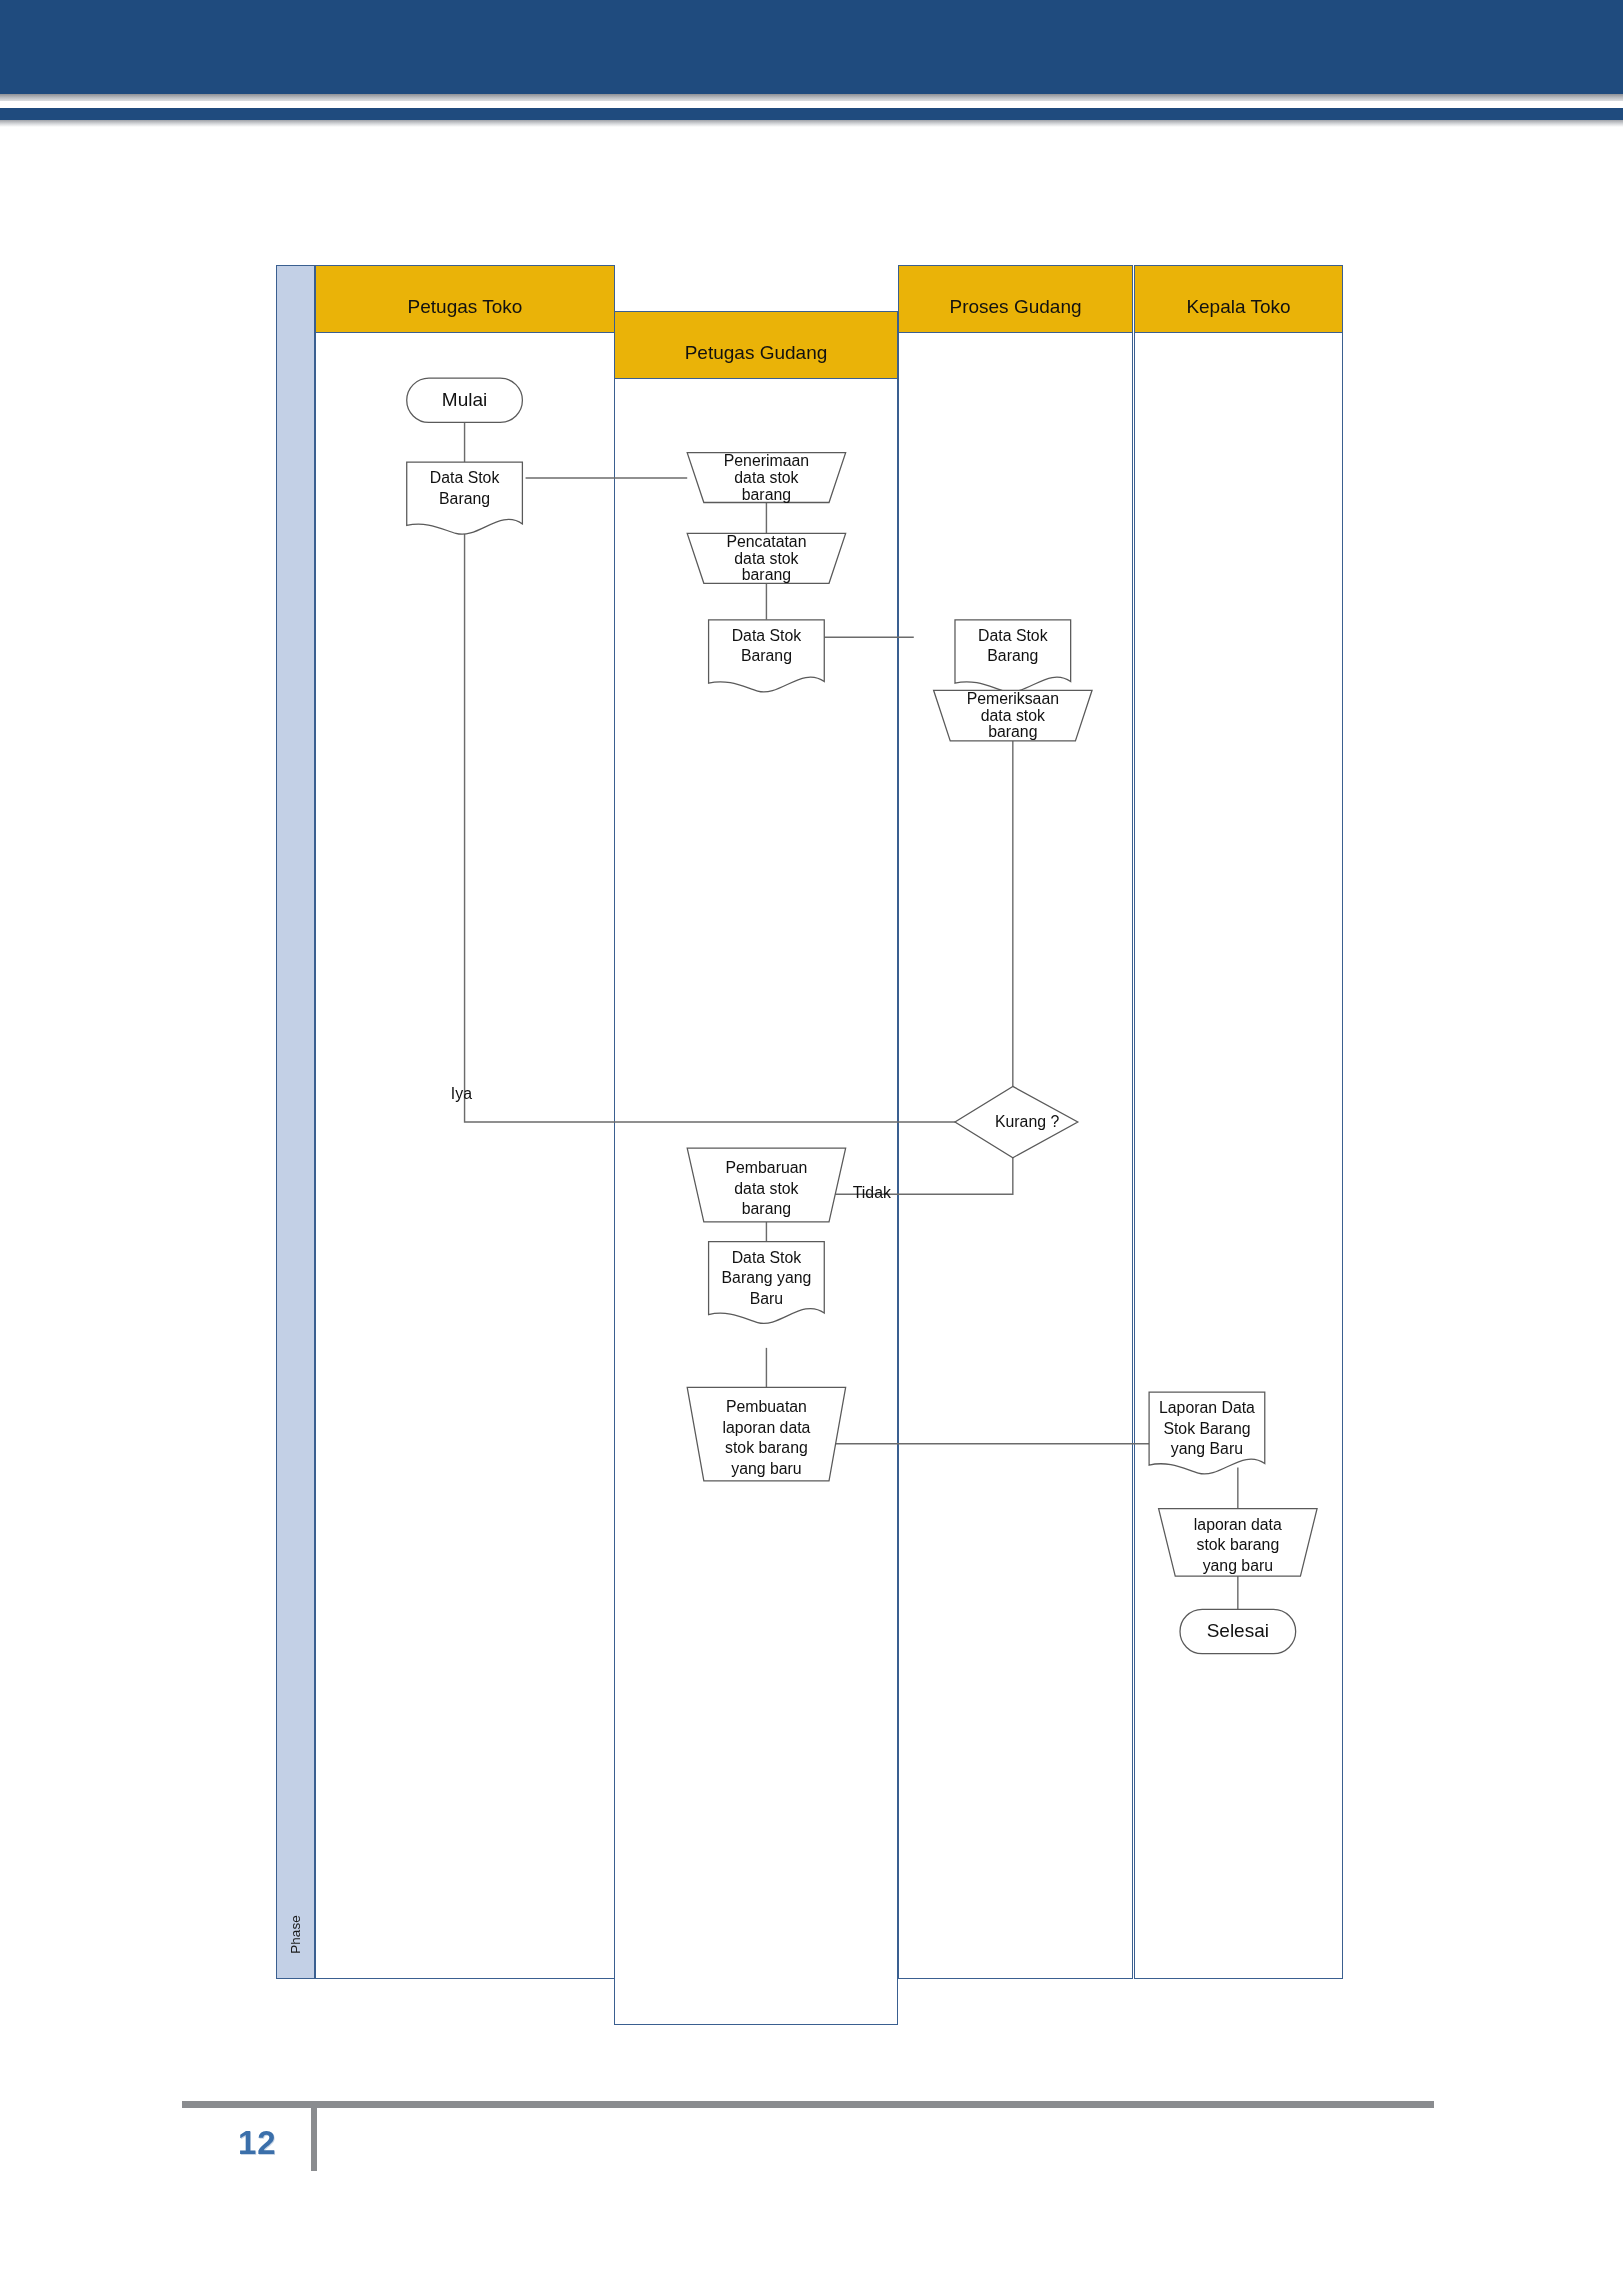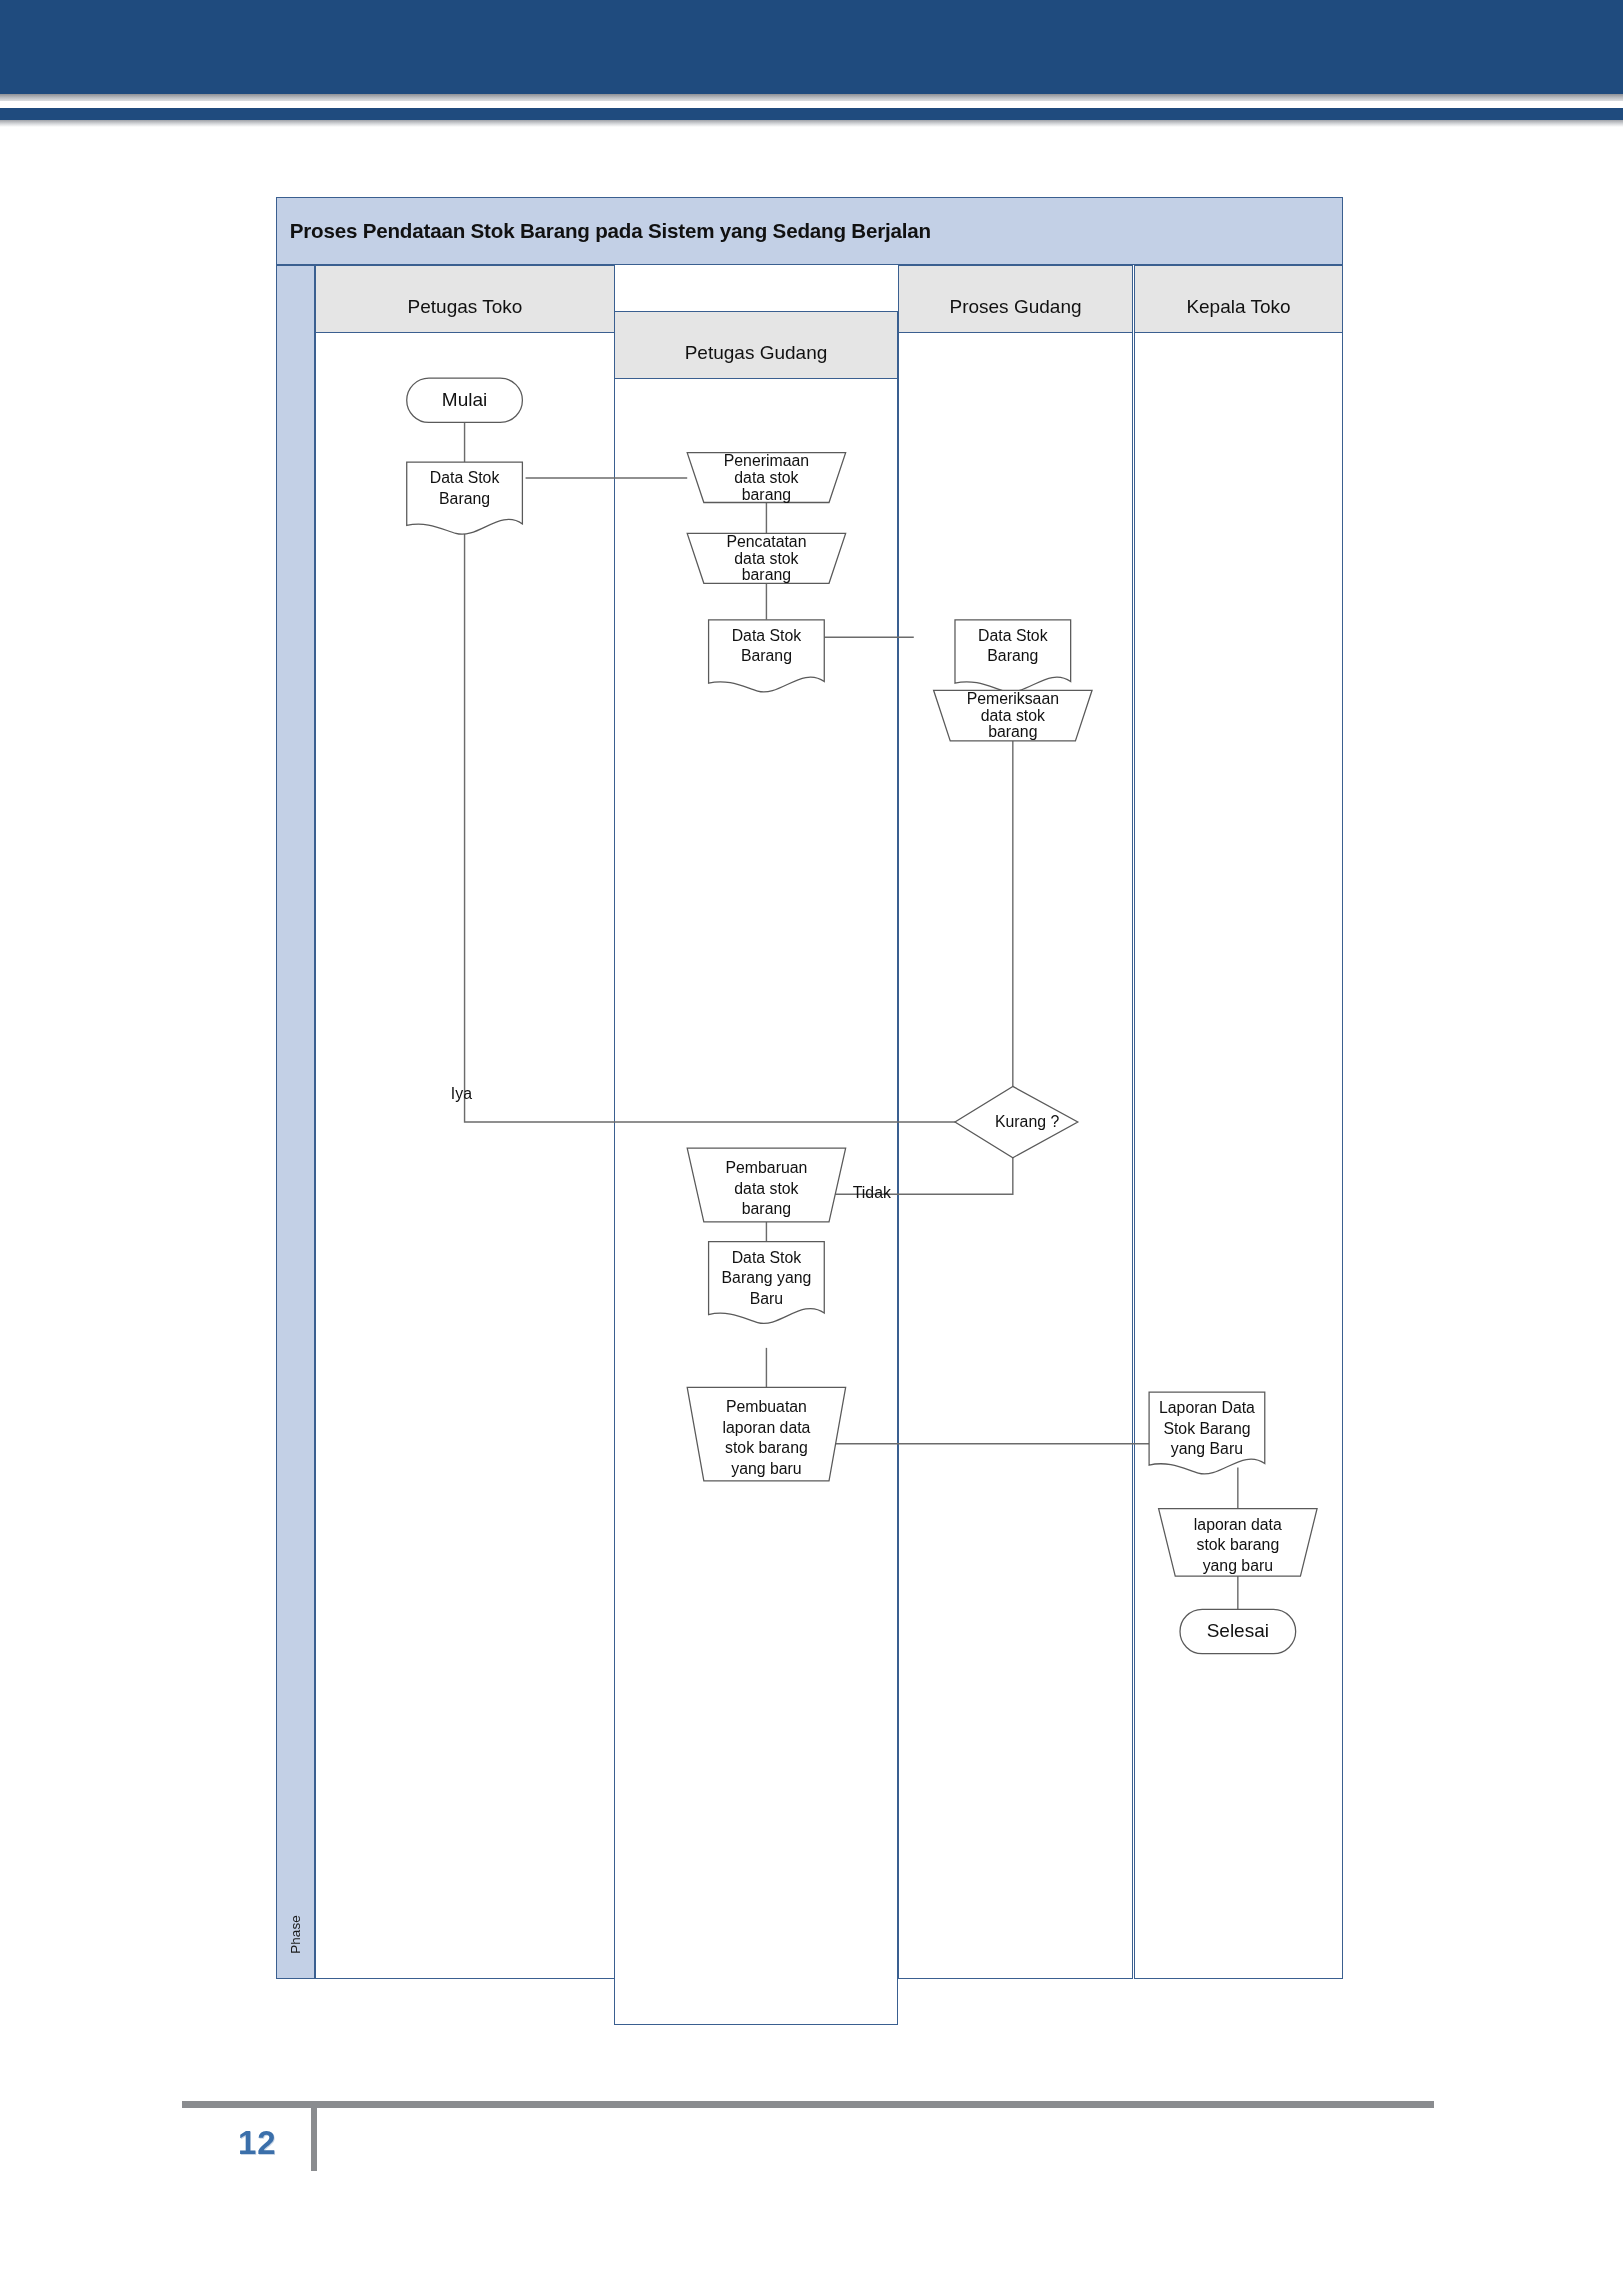--- a/index.html
+++ b/index.html
@@ -93,9 +93,6 @@
 
 <div id="diagram">
 
-  <div class="lane-title">
-    <span>Proses Pendataan Stok Barang pada Sistem yang Sedang Berjalan</span>
-  </div>
 
   <div id="phase-band">
     <div id="phase-label">Phase</div>

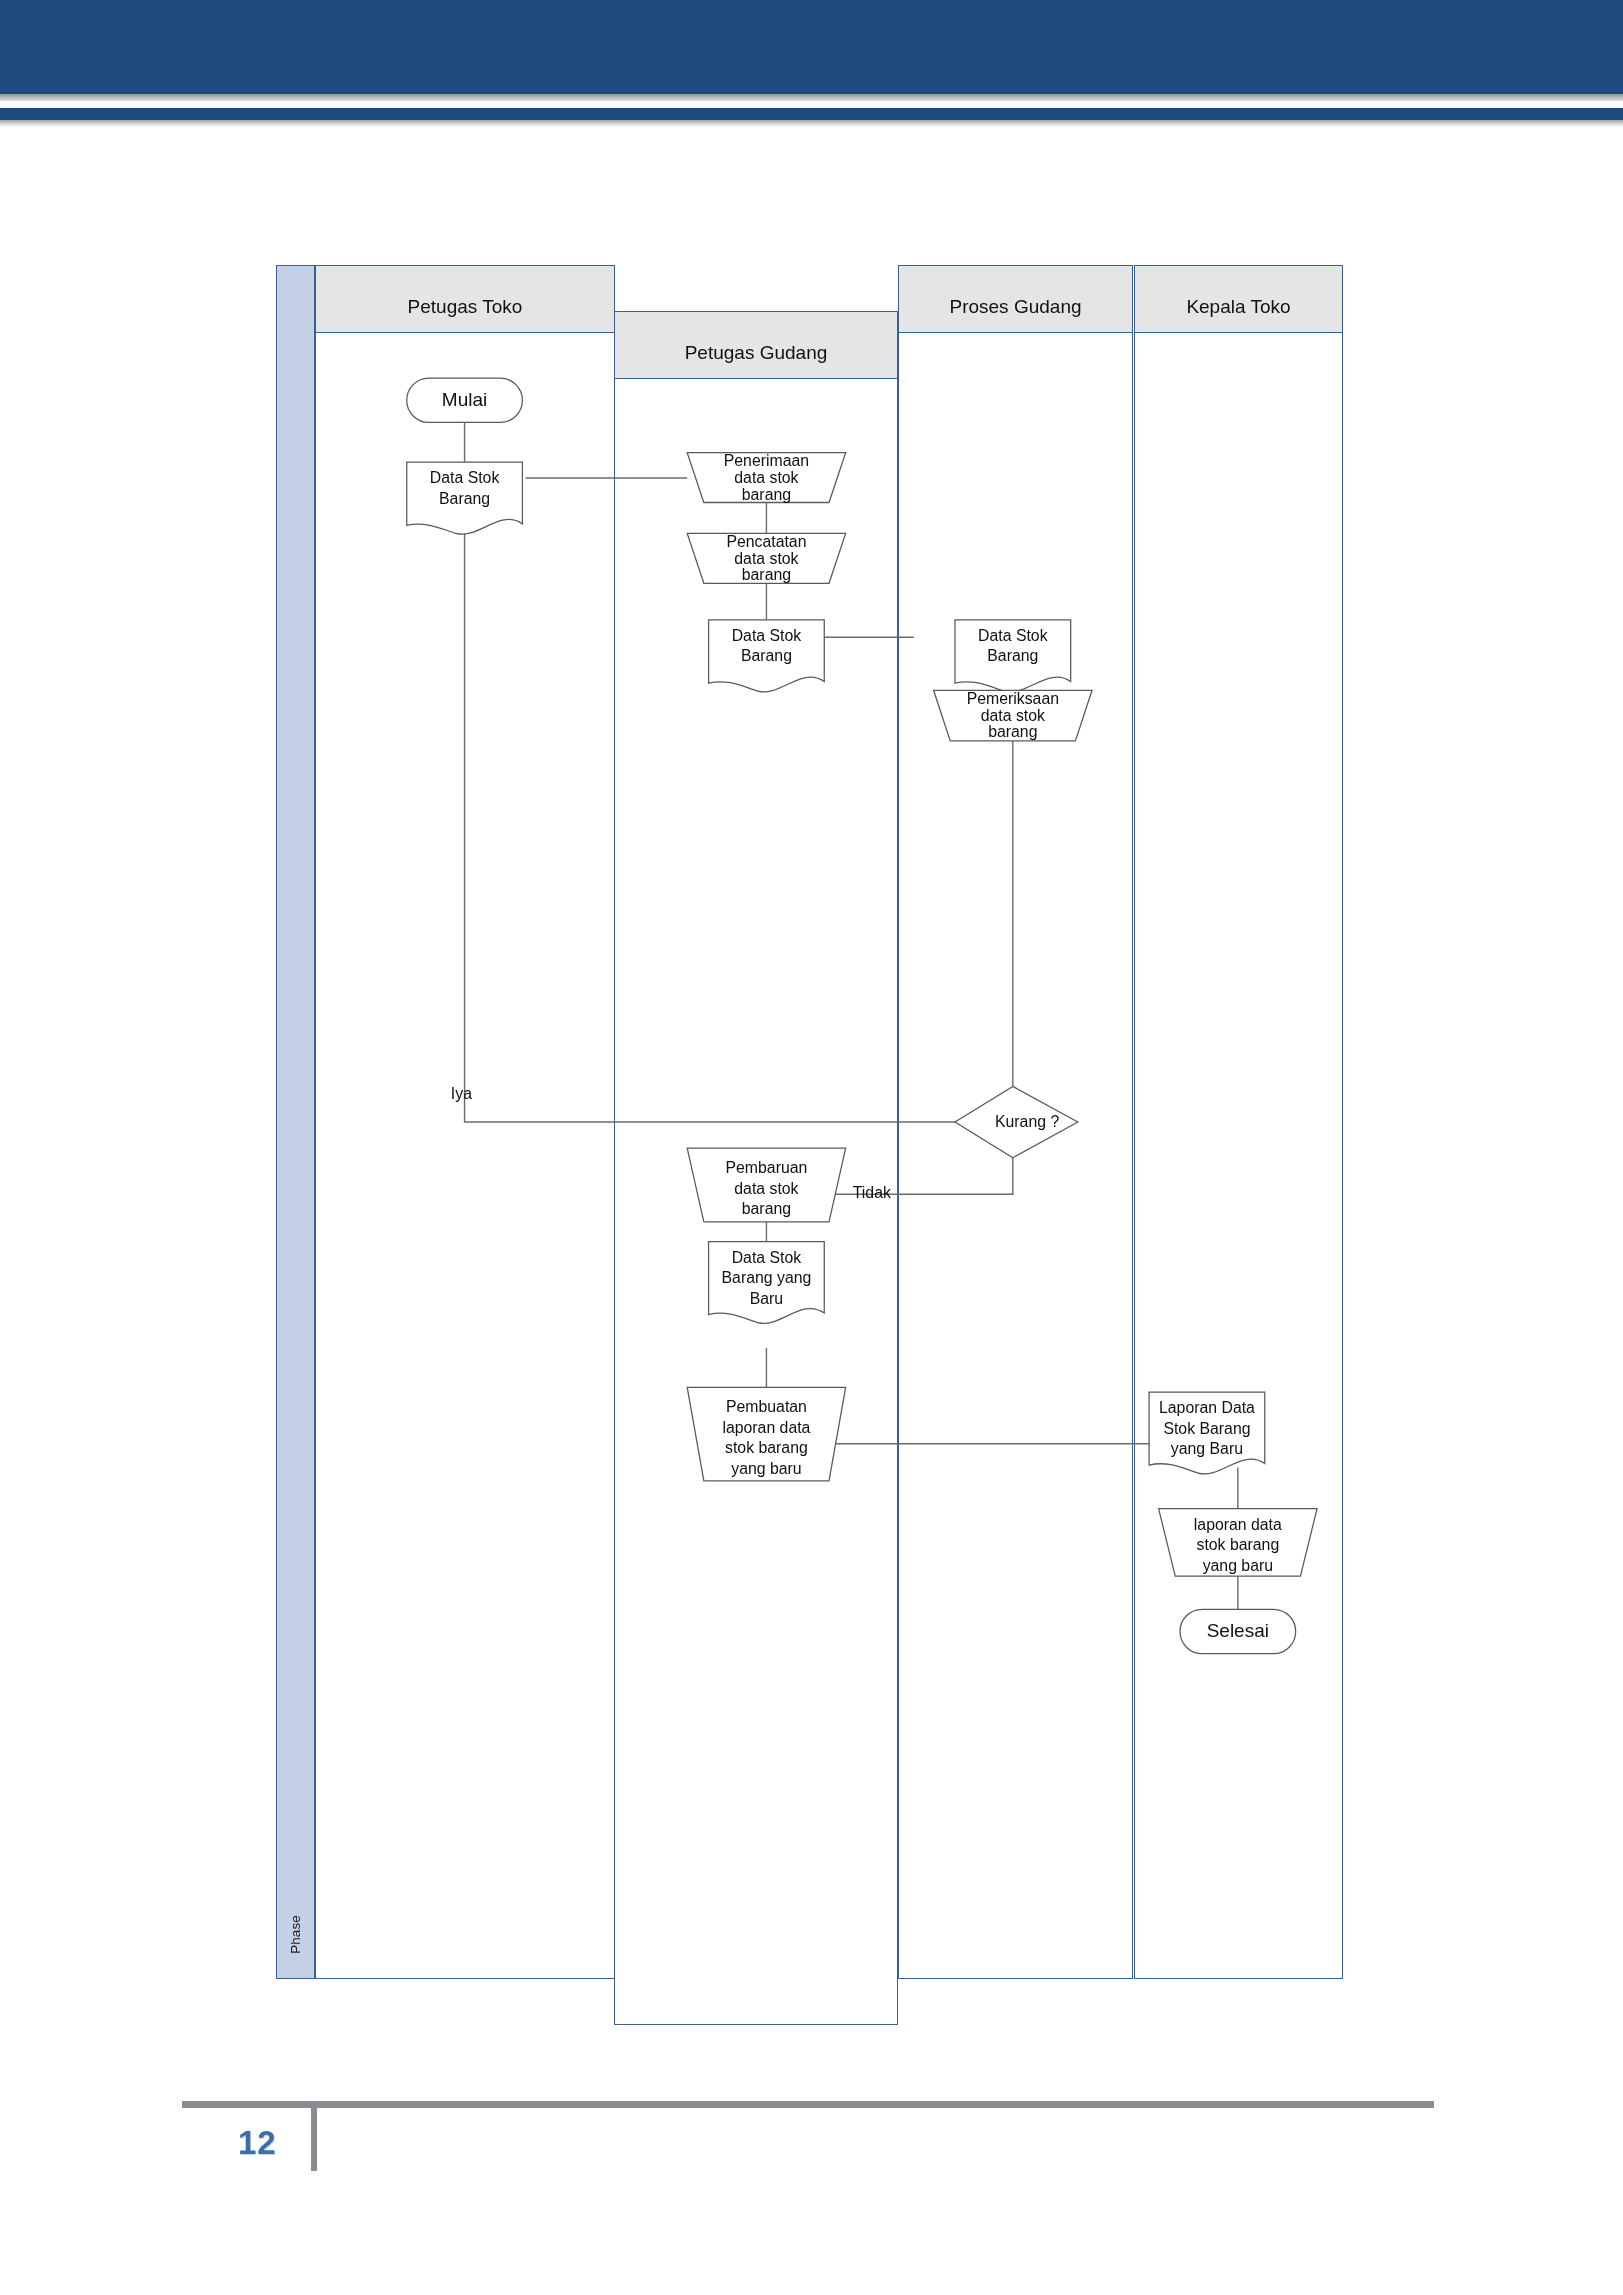--- a/index.html
+++ b/index.html
@@ -52,7 +52,7 @@
 
   .lane-head{
     position:absolute;top:68px;height:83px;
-    background:#e5e5e5;border:1.6px solid #3a5f90;box-sizing:border-box;
+    background:#eab308;border:1.6px solid #3a5f90;box-sizing:border-box;
     display:flex;align-items:center;justify-content:center;
     font-size:19px;color:#111;
   }

